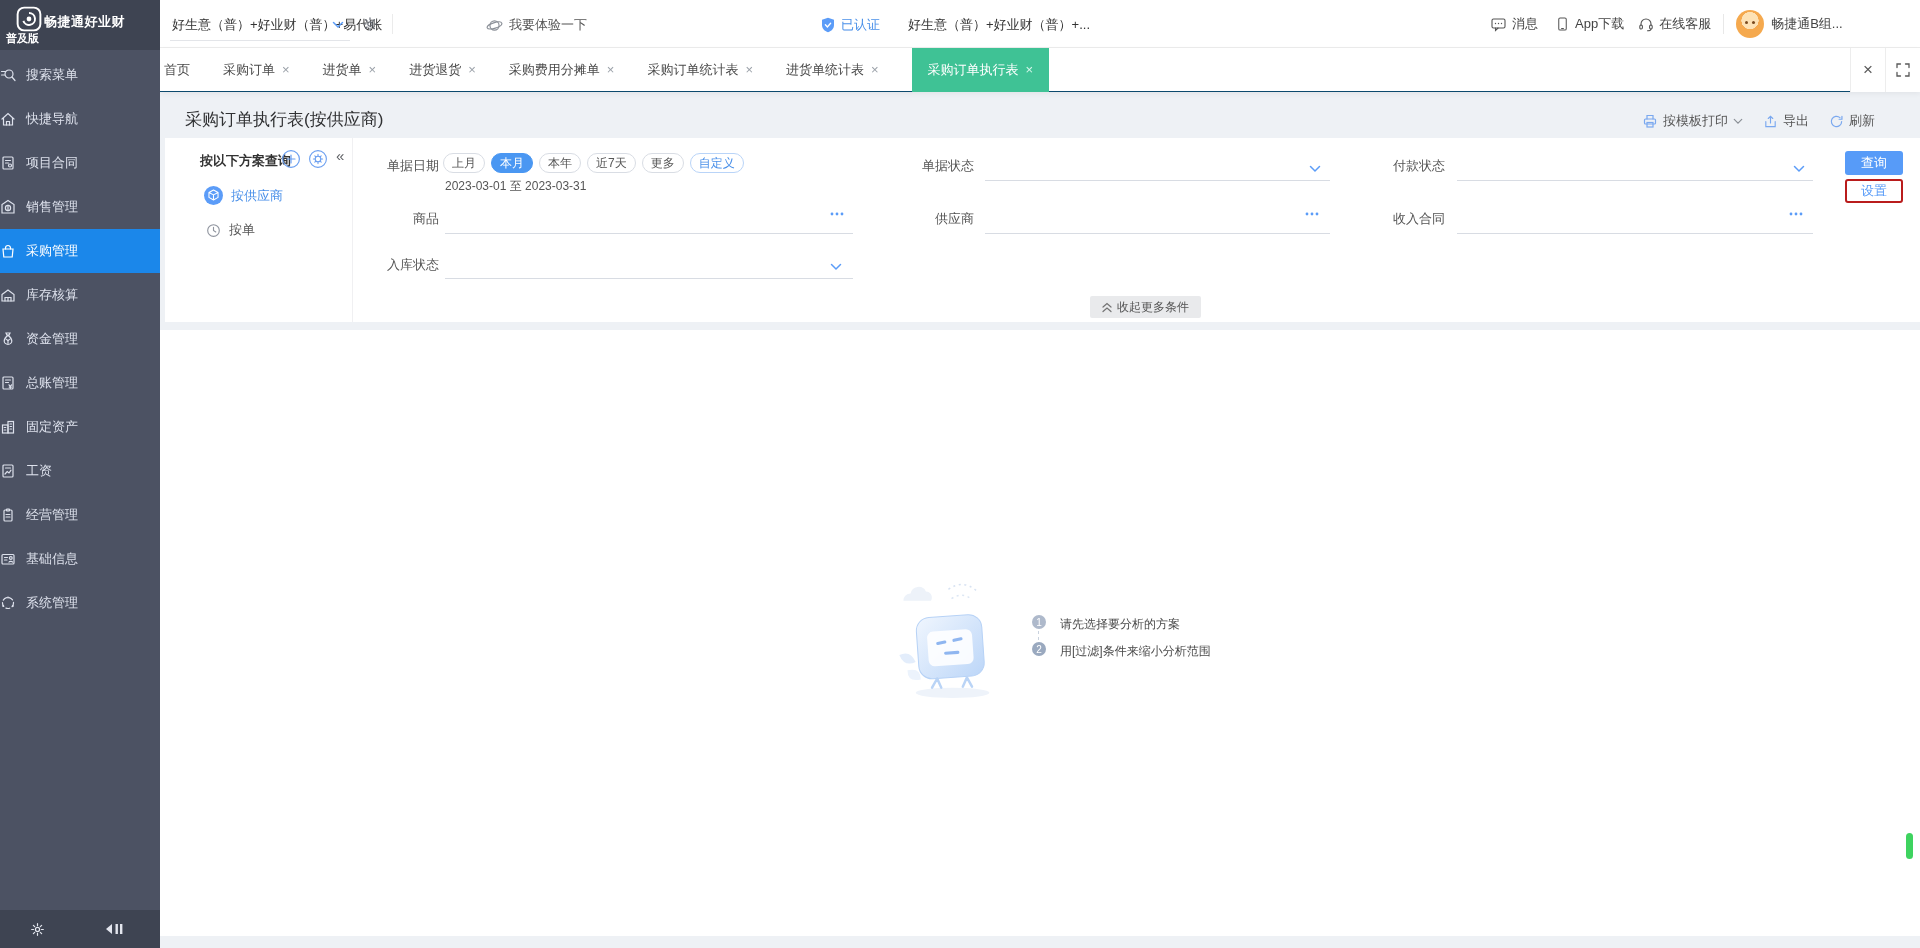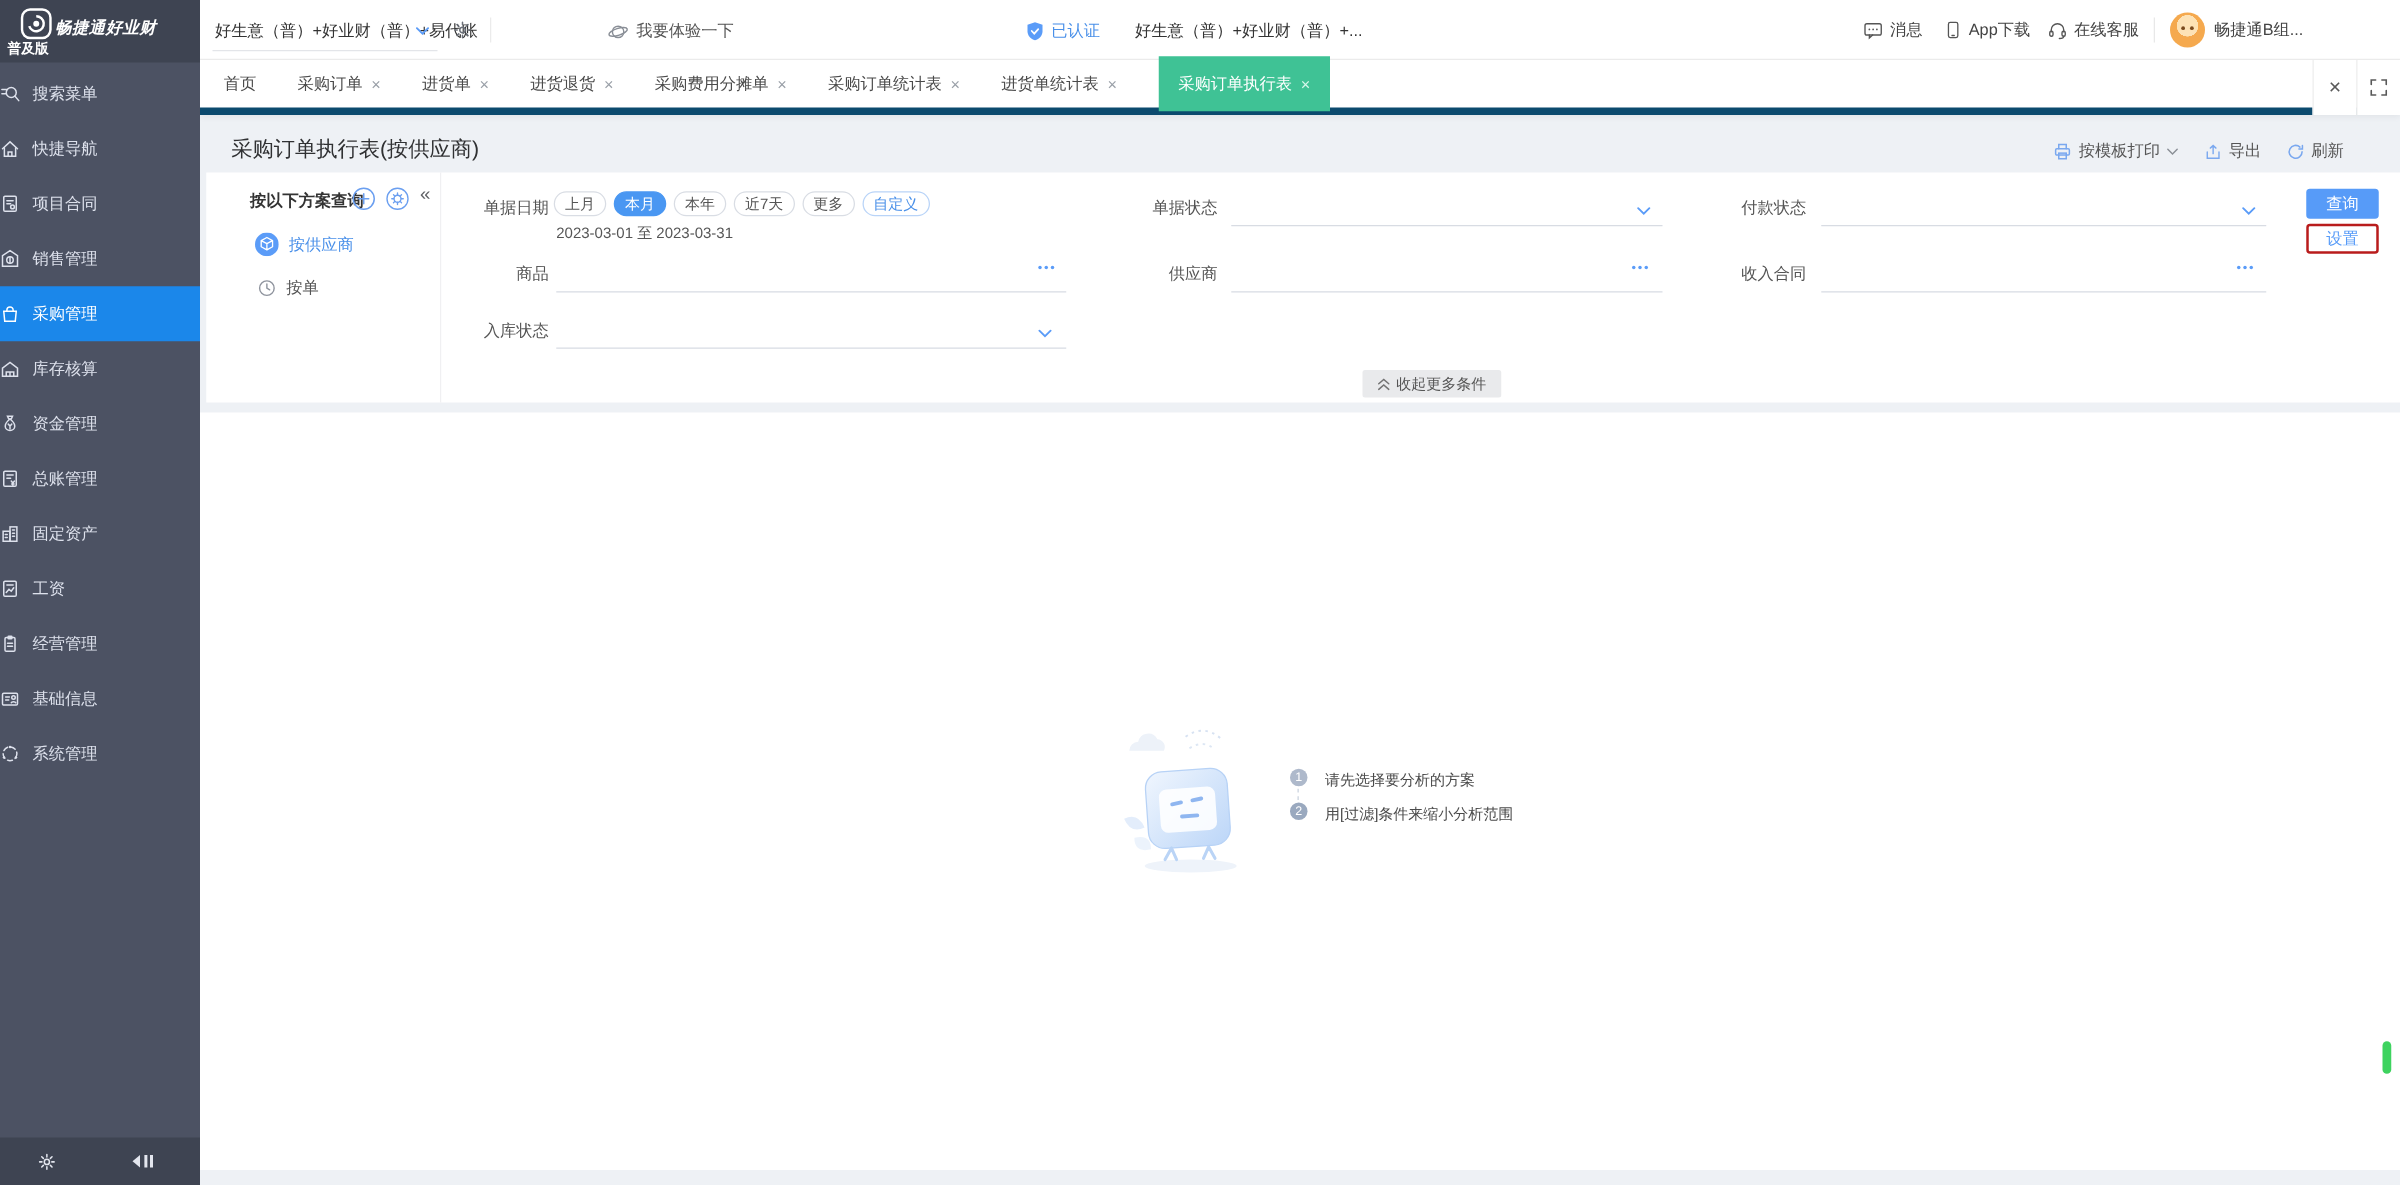--- a/index.html
+++ b/index.html
@@ -12,7 +12,7 @@
   .sidebar { position:absolute; left:0; top:0; width:160px; height:948px; background:#4c5263; z-index:30; }
   .logo-area { position:relative; height:50px; background:#3e4452; }
   .logo-icon { position:absolute; left:16px; top:6px; }
-  .logo-name { position:absolute; left:44px; top:13px; color:#fff; font-size:13px; font-weight:bold; letter-spacing:.5px;font-style:italic; }
+  .logo-name { position:absolute; left:44px; top:13px; color:#fff; font-size:13px; font-weight:bold; letter-spacing:.5px; }
   .logo-edition { position:absolute; left:6px; top:31px; color:#fff; font-size:11px; font-weight:bold; }
   .menu { margin-top:3px; }
   .menu-item { height:44px; display:flex; align-items:center; gap:10px;

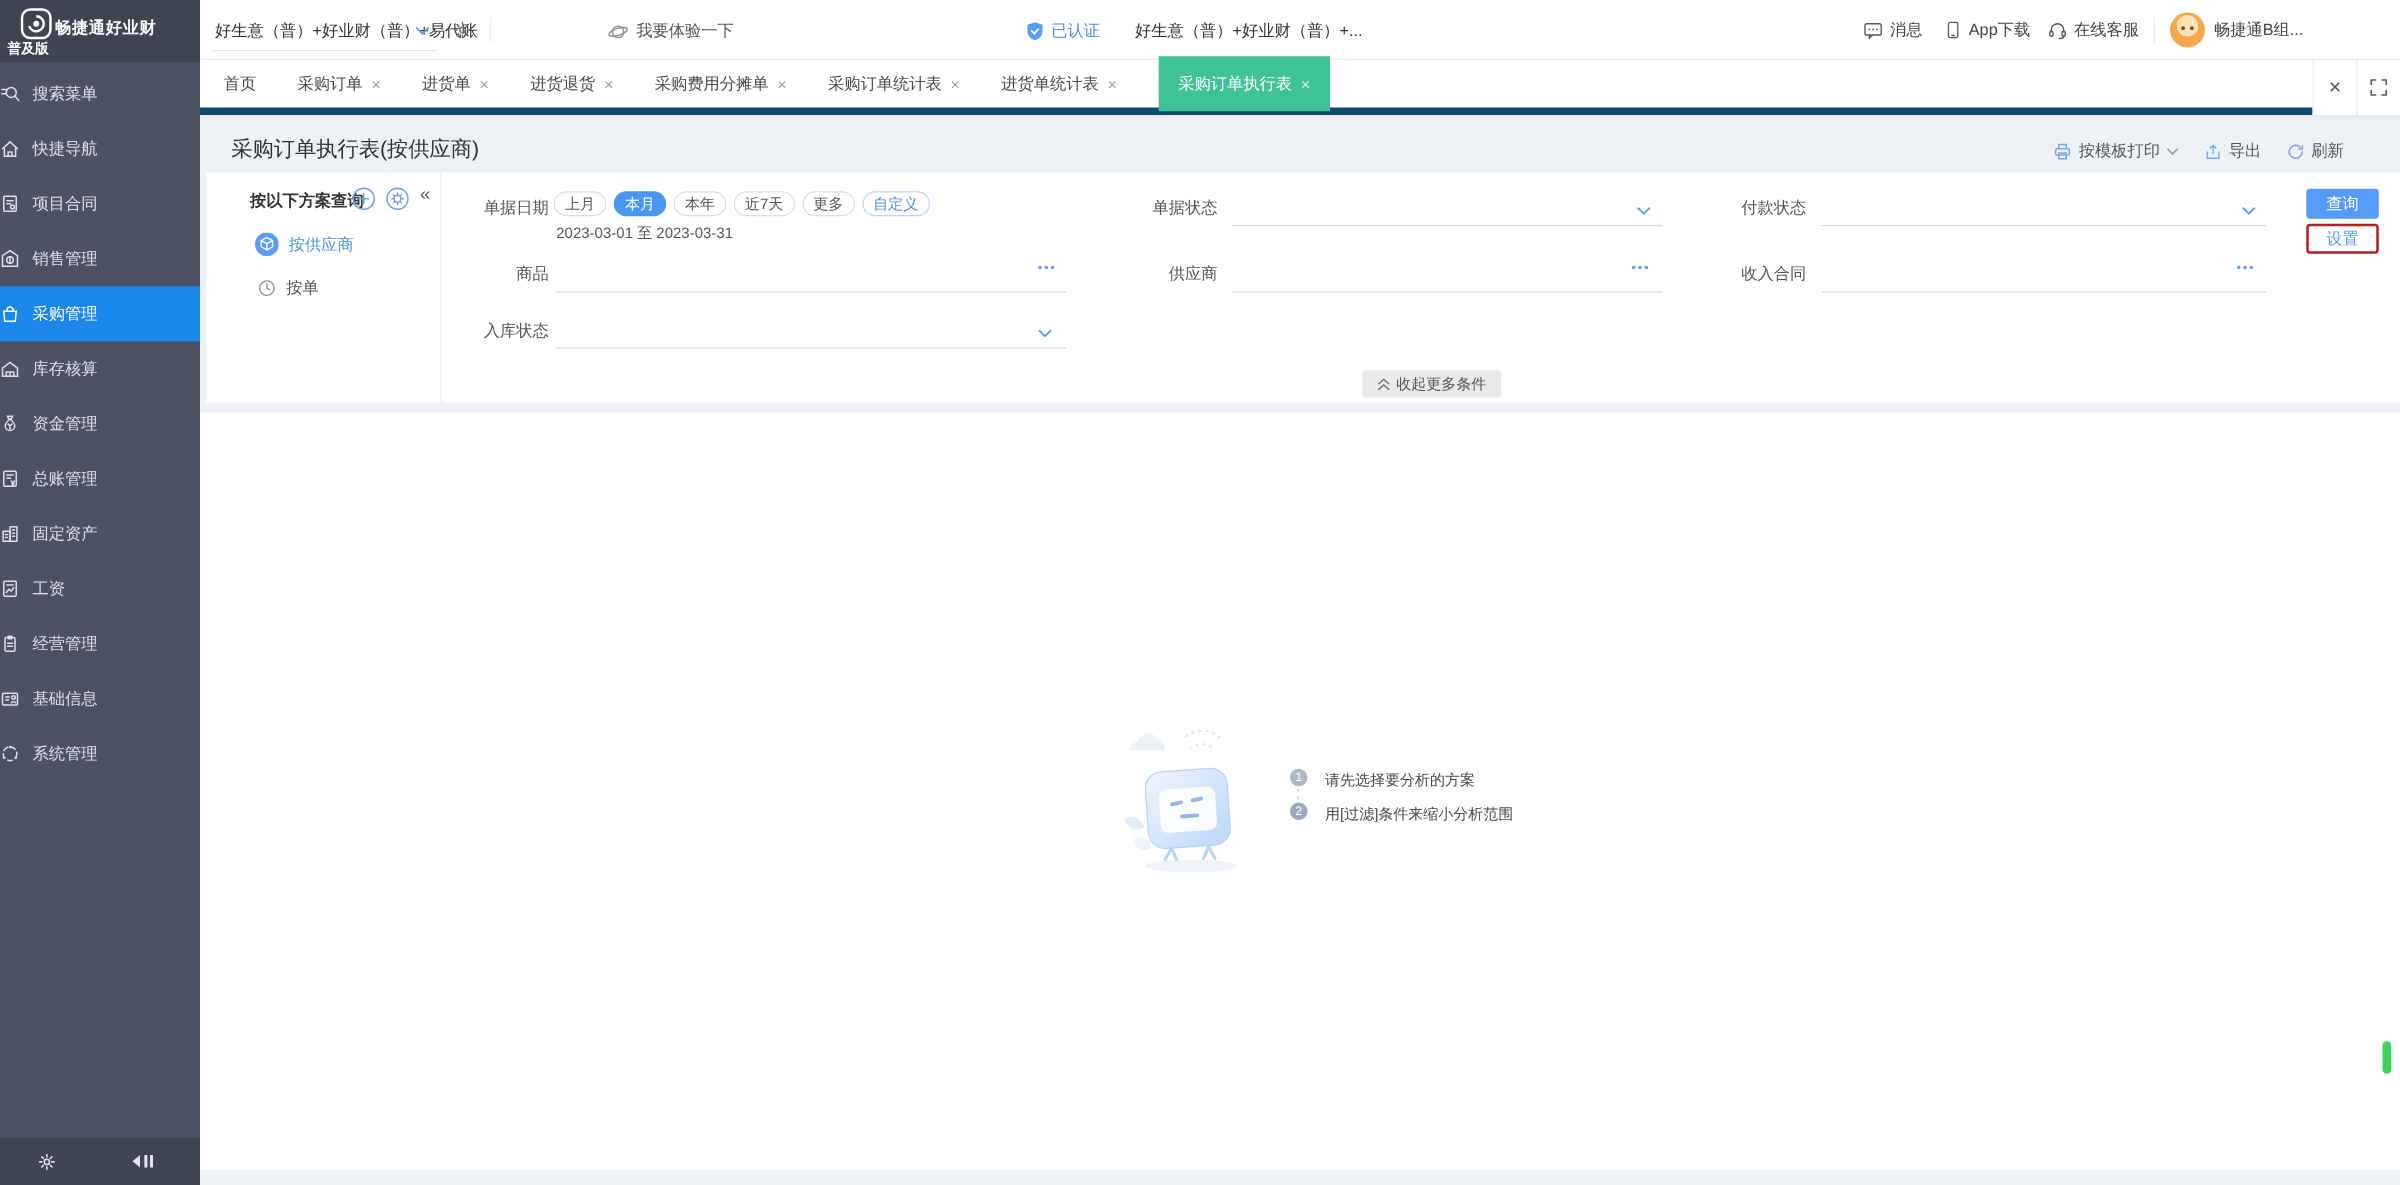--- a/index.html
+++ b/index.html
@@ -44,8 +44,8 @@
 
   
   .tabbar { position:absolute; left:160px; top:48px; width:1760px; height:44px; background:#fff;
-    border-bottom:6px solid #0c4a6e; box-shadow:0 2px 5px rgba(0,0,0,.05);
-    display:flex; align-items:center; padding-left:19px; font-size:13px; color:#4a4a4a; z-index:5; }
+    border-bottom:1px solid #0c4a6e; box-shadow:0 2px 5px rgba(0,0,0,.05);
+    display:flex; align-items:center; padding-left:4px; font-size:13px; color:#4a4a4a; z-index:5; }
   .tab { display:flex; align-items:center; gap:7px; margin-right:33px; height:44px; cursor:pointer; white-space:nowrap; }
   .tab .x { color:#9aa0a8; font-size:13px; }
   .tab.active { background:#3fc295; color:#fff; padding:0 16px; margin-right:0; }

